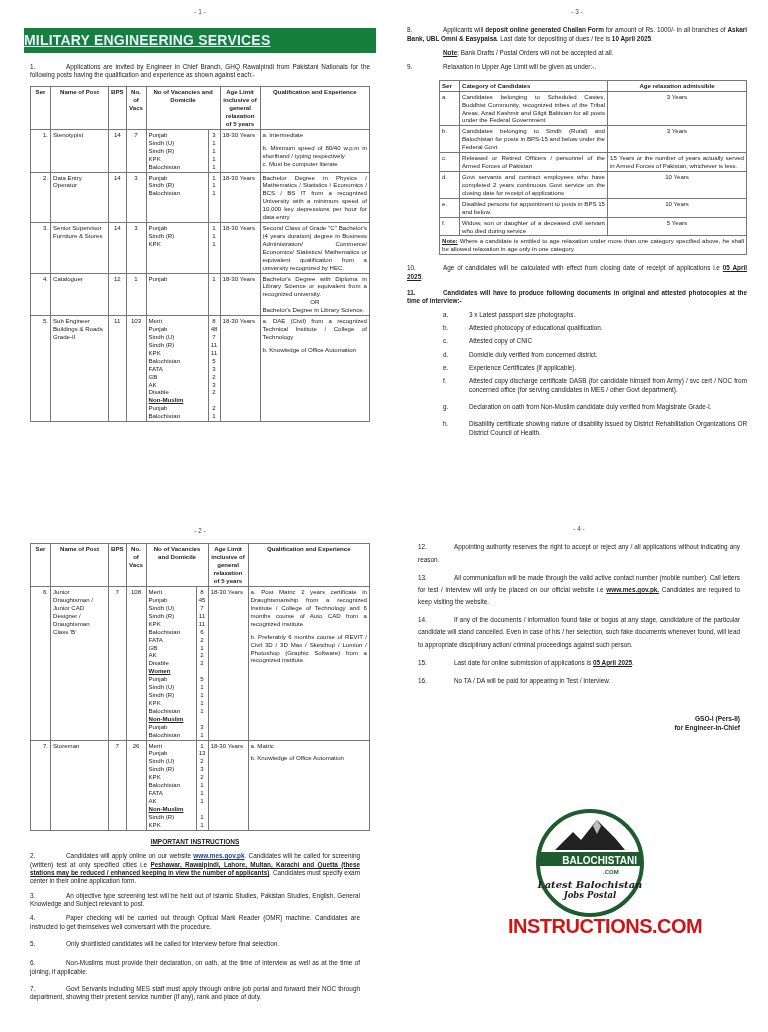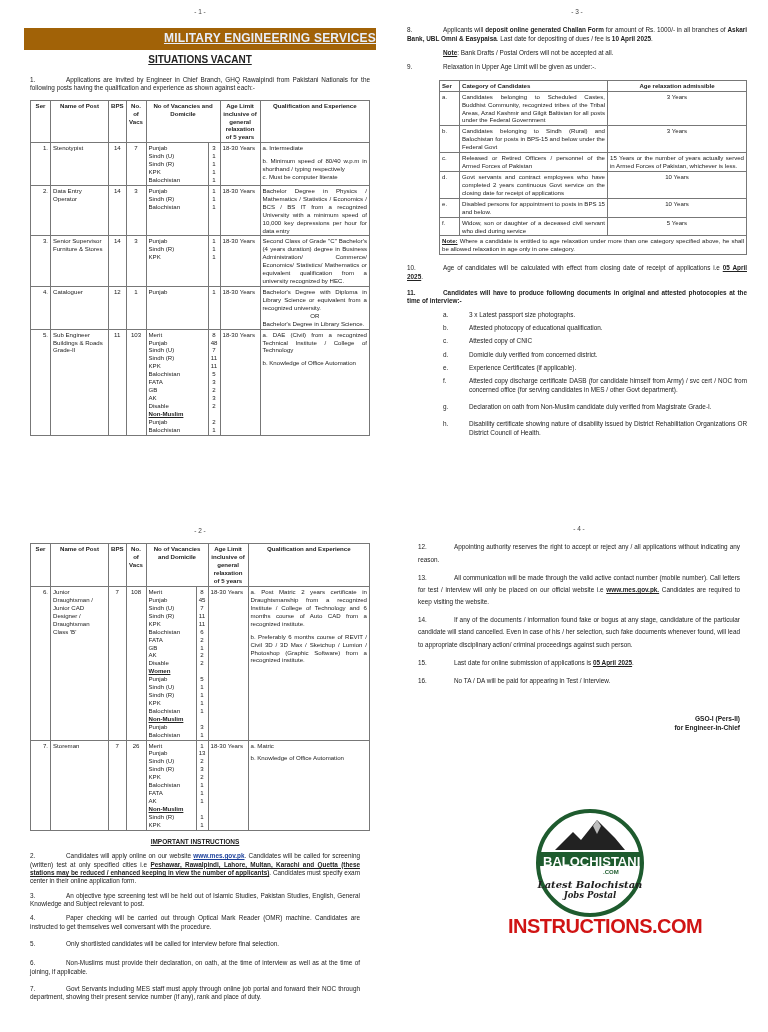--- a/index.html
+++ b/index.html
@@ -7,8 +7,8 @@
          font-family:"Liberation Sans", sans-serif; color:#222; font-size:6.4px; line-height:1.3; }
   .page { position:absolute; }
   .pnum { text-align:center; font-size:6.5px; color:#444; }
-  .banner { background:#a16207; color:#e8eefa; text-align:right; font-weight:bold;
-            font-size:12px; text-decoration:underline; padding:3px 0; letter-spacing:0.2px; }
+  .banner { background:#15803d; color:#e8eefa; text-align:left; font-weight:bold;
+            font-size:14px; text-decoration:underline; padding:3px 0; letter-spacing:0.2px; }
   .subtitle { text-align:center; font-weight:bold; font-size:10px; text-decoration:underline; margin-top:3px; }
   p { margin:0; text-align:justify; }
   .para { margin-top:6px; }

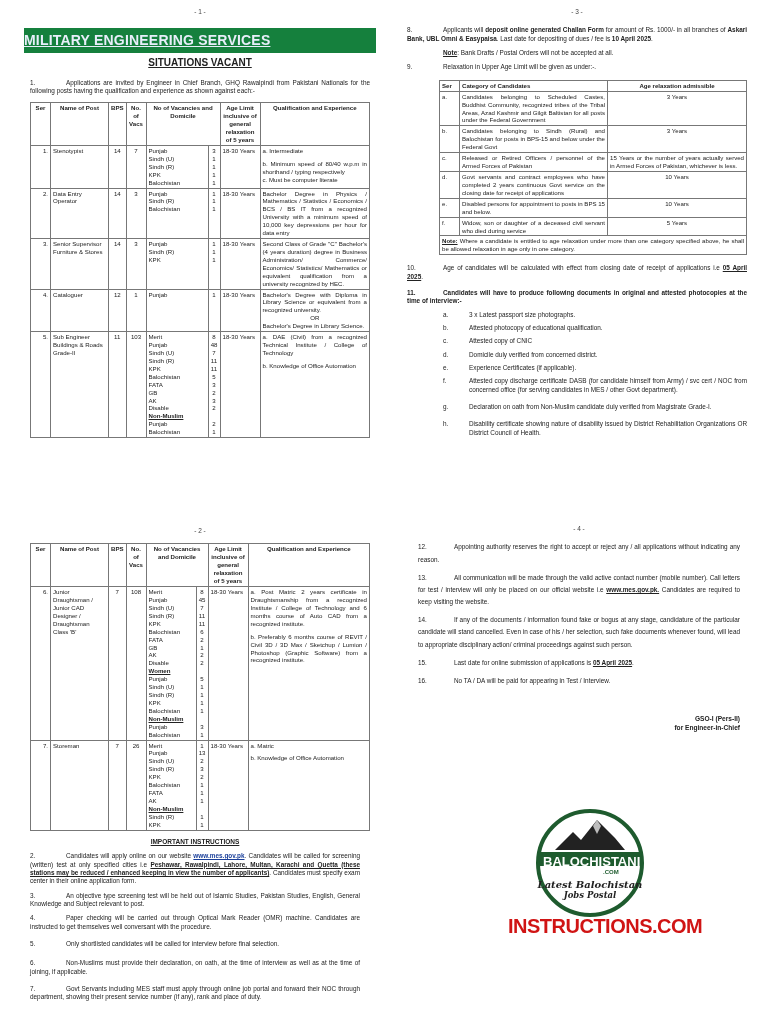--- a/index.html
+++ b/index.html
@@ -34,7 +34,6 @@
 <div class="page" style="left:30px; top:8px; width:340px;">
   <div class="pnum">- 1 -</div>
   <div class="banner" style="margin-top:12px; margin-left:-6px; margin-right:-6px;">MILITARY ENGINEERING SERVICES</div>
-  <div class="subtitle">SITUATIONS VACANT</div>
   <p class="para" style="margin-top:10px;">
     <span class="num">1.</span><span>Applications are invited by Engineer in Chief Branch, GHQ Rawalpindi from Pakistani Nationals for the following posts having the qualification and experience as shown against each:-</span>
   </p>

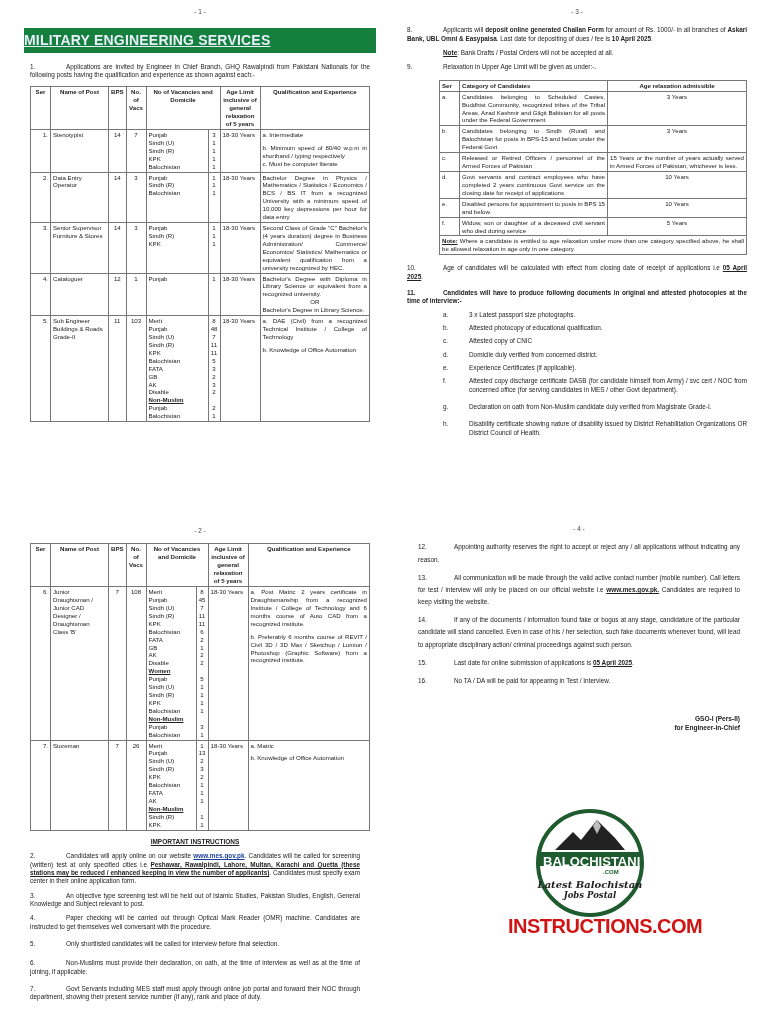--- a/index.html
+++ b/index.html
@@ -434,7 +434,7 @@
     <polygon points="58,18 62,12 66,18 62,26" fill="#fff" opacity="0.7"></polygon>
     <rect x="5" y="44" width="100" height="14" fill="#1e5b2e"></rect>
   </svg>
-  <div style="position:absolute; left:8px; top:46px; width:94px; color:#fff; font-weight:bold; font-size:13px; text-align:left;">BALOCHISTANI</div>
+  <div style="position:absolute; left:8px; top:46px; width:94px; color:#fff; font-weight:bold; font-size:10px; text-align:right;">BALOCHISTANI</div>
   <div style="position:absolute; left:68px; top:61px; color:#1e5b2e; font-weight:bold; font-size:6px;">.COM</div>
   <div style="position:absolute; left:0; top:70px; width:110px; text-align:center; font-style:italic; font-weight:bold; font-size:10px; color:#222; font-family:'DejaVu Serif', serif;">Latest Balochistan</div>
   <div style="position:absolute; left:0; top:82px; width:110px; text-align:center; font-style:italic; font-weight:bold; font-size:8.5px; color:#222; font-family:'DejaVu Serif', serif;">Jobs Postal</div>

